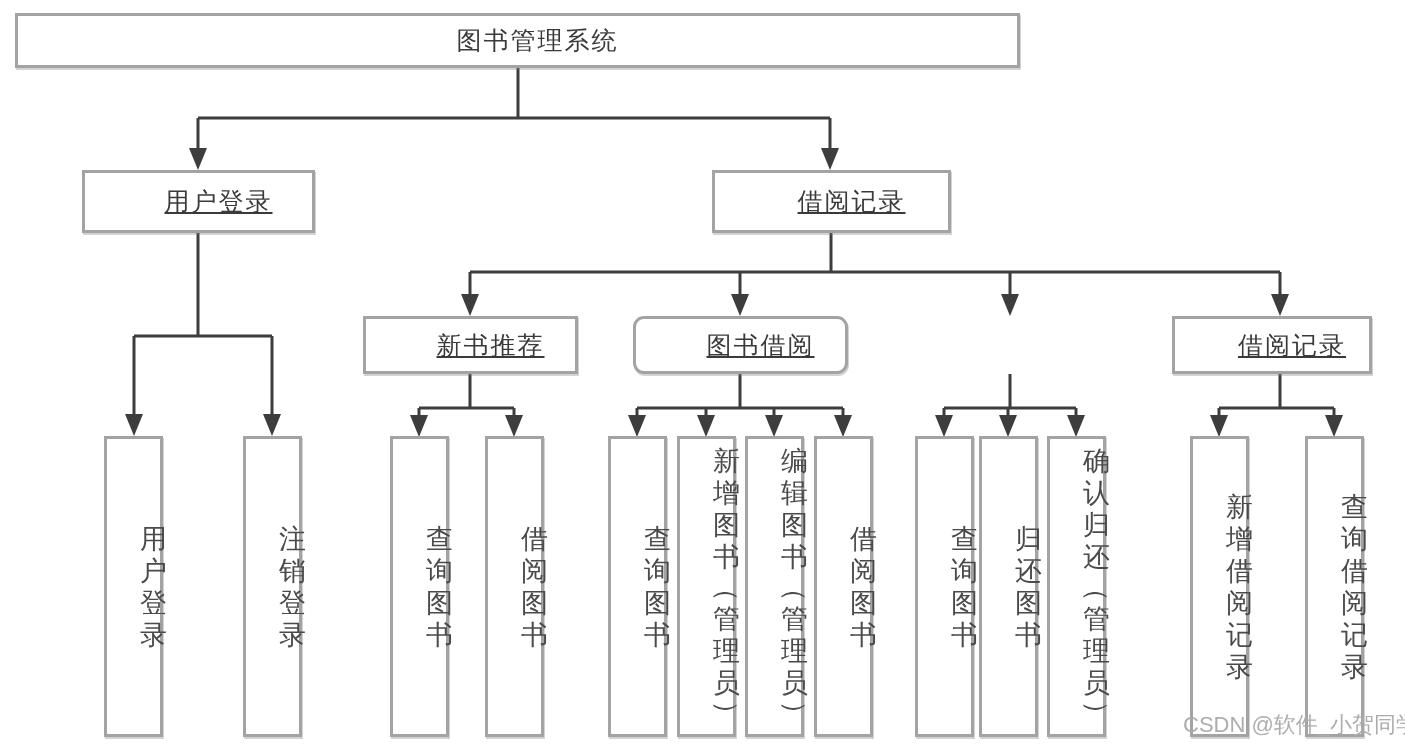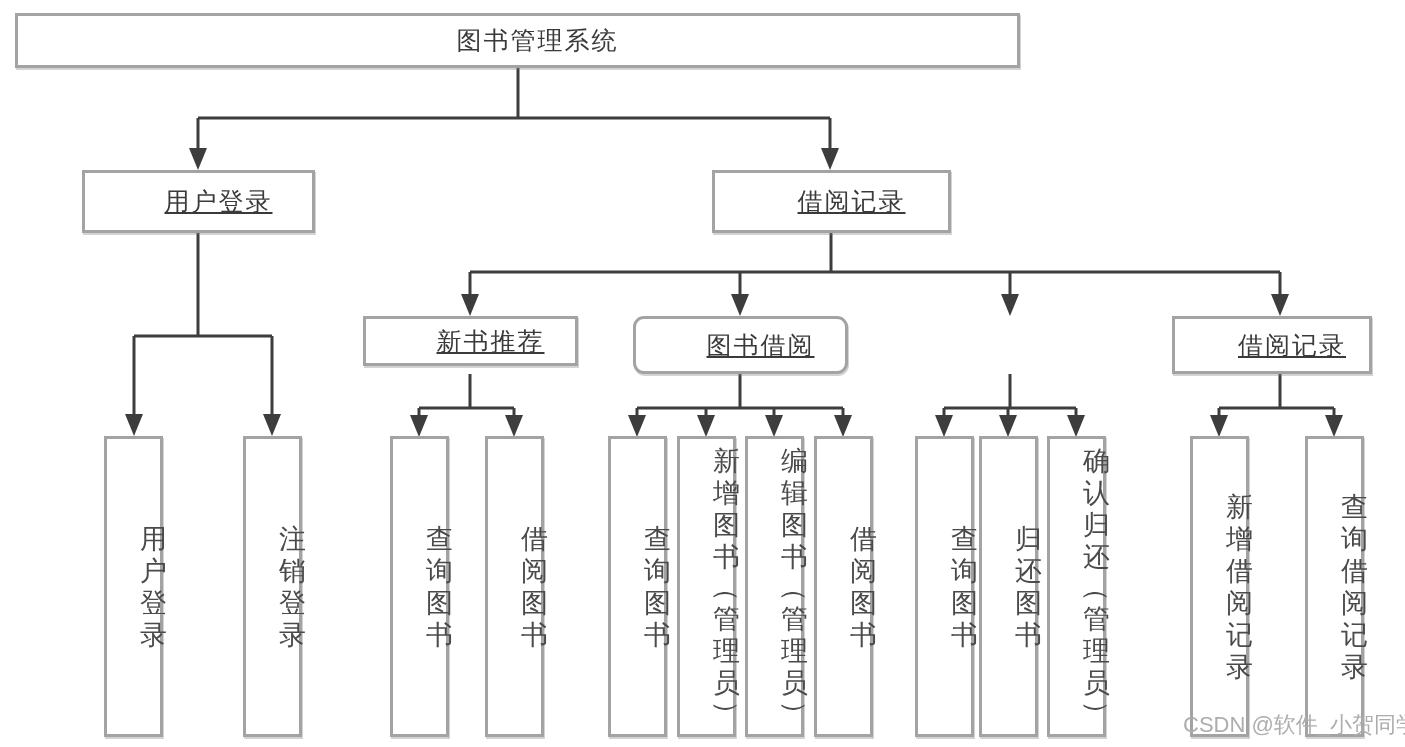--- a/index.html
+++ b/index.html
@@ -110,7 +110,7 @@
     <span>借阅记录</span>
   </div>
 
-  <div class="node hnode" style="left:363px;top:316px;width:215px;height:50px;">
+  <div class="node hnode" style="left:363px;top:316px;width:215px;height:58px;">
     <span>新书推荐</span>
   </div>
   <div class="node hnode" style="left:633px;top:316px;width:215px;height:58px;border-radius:11px;">

